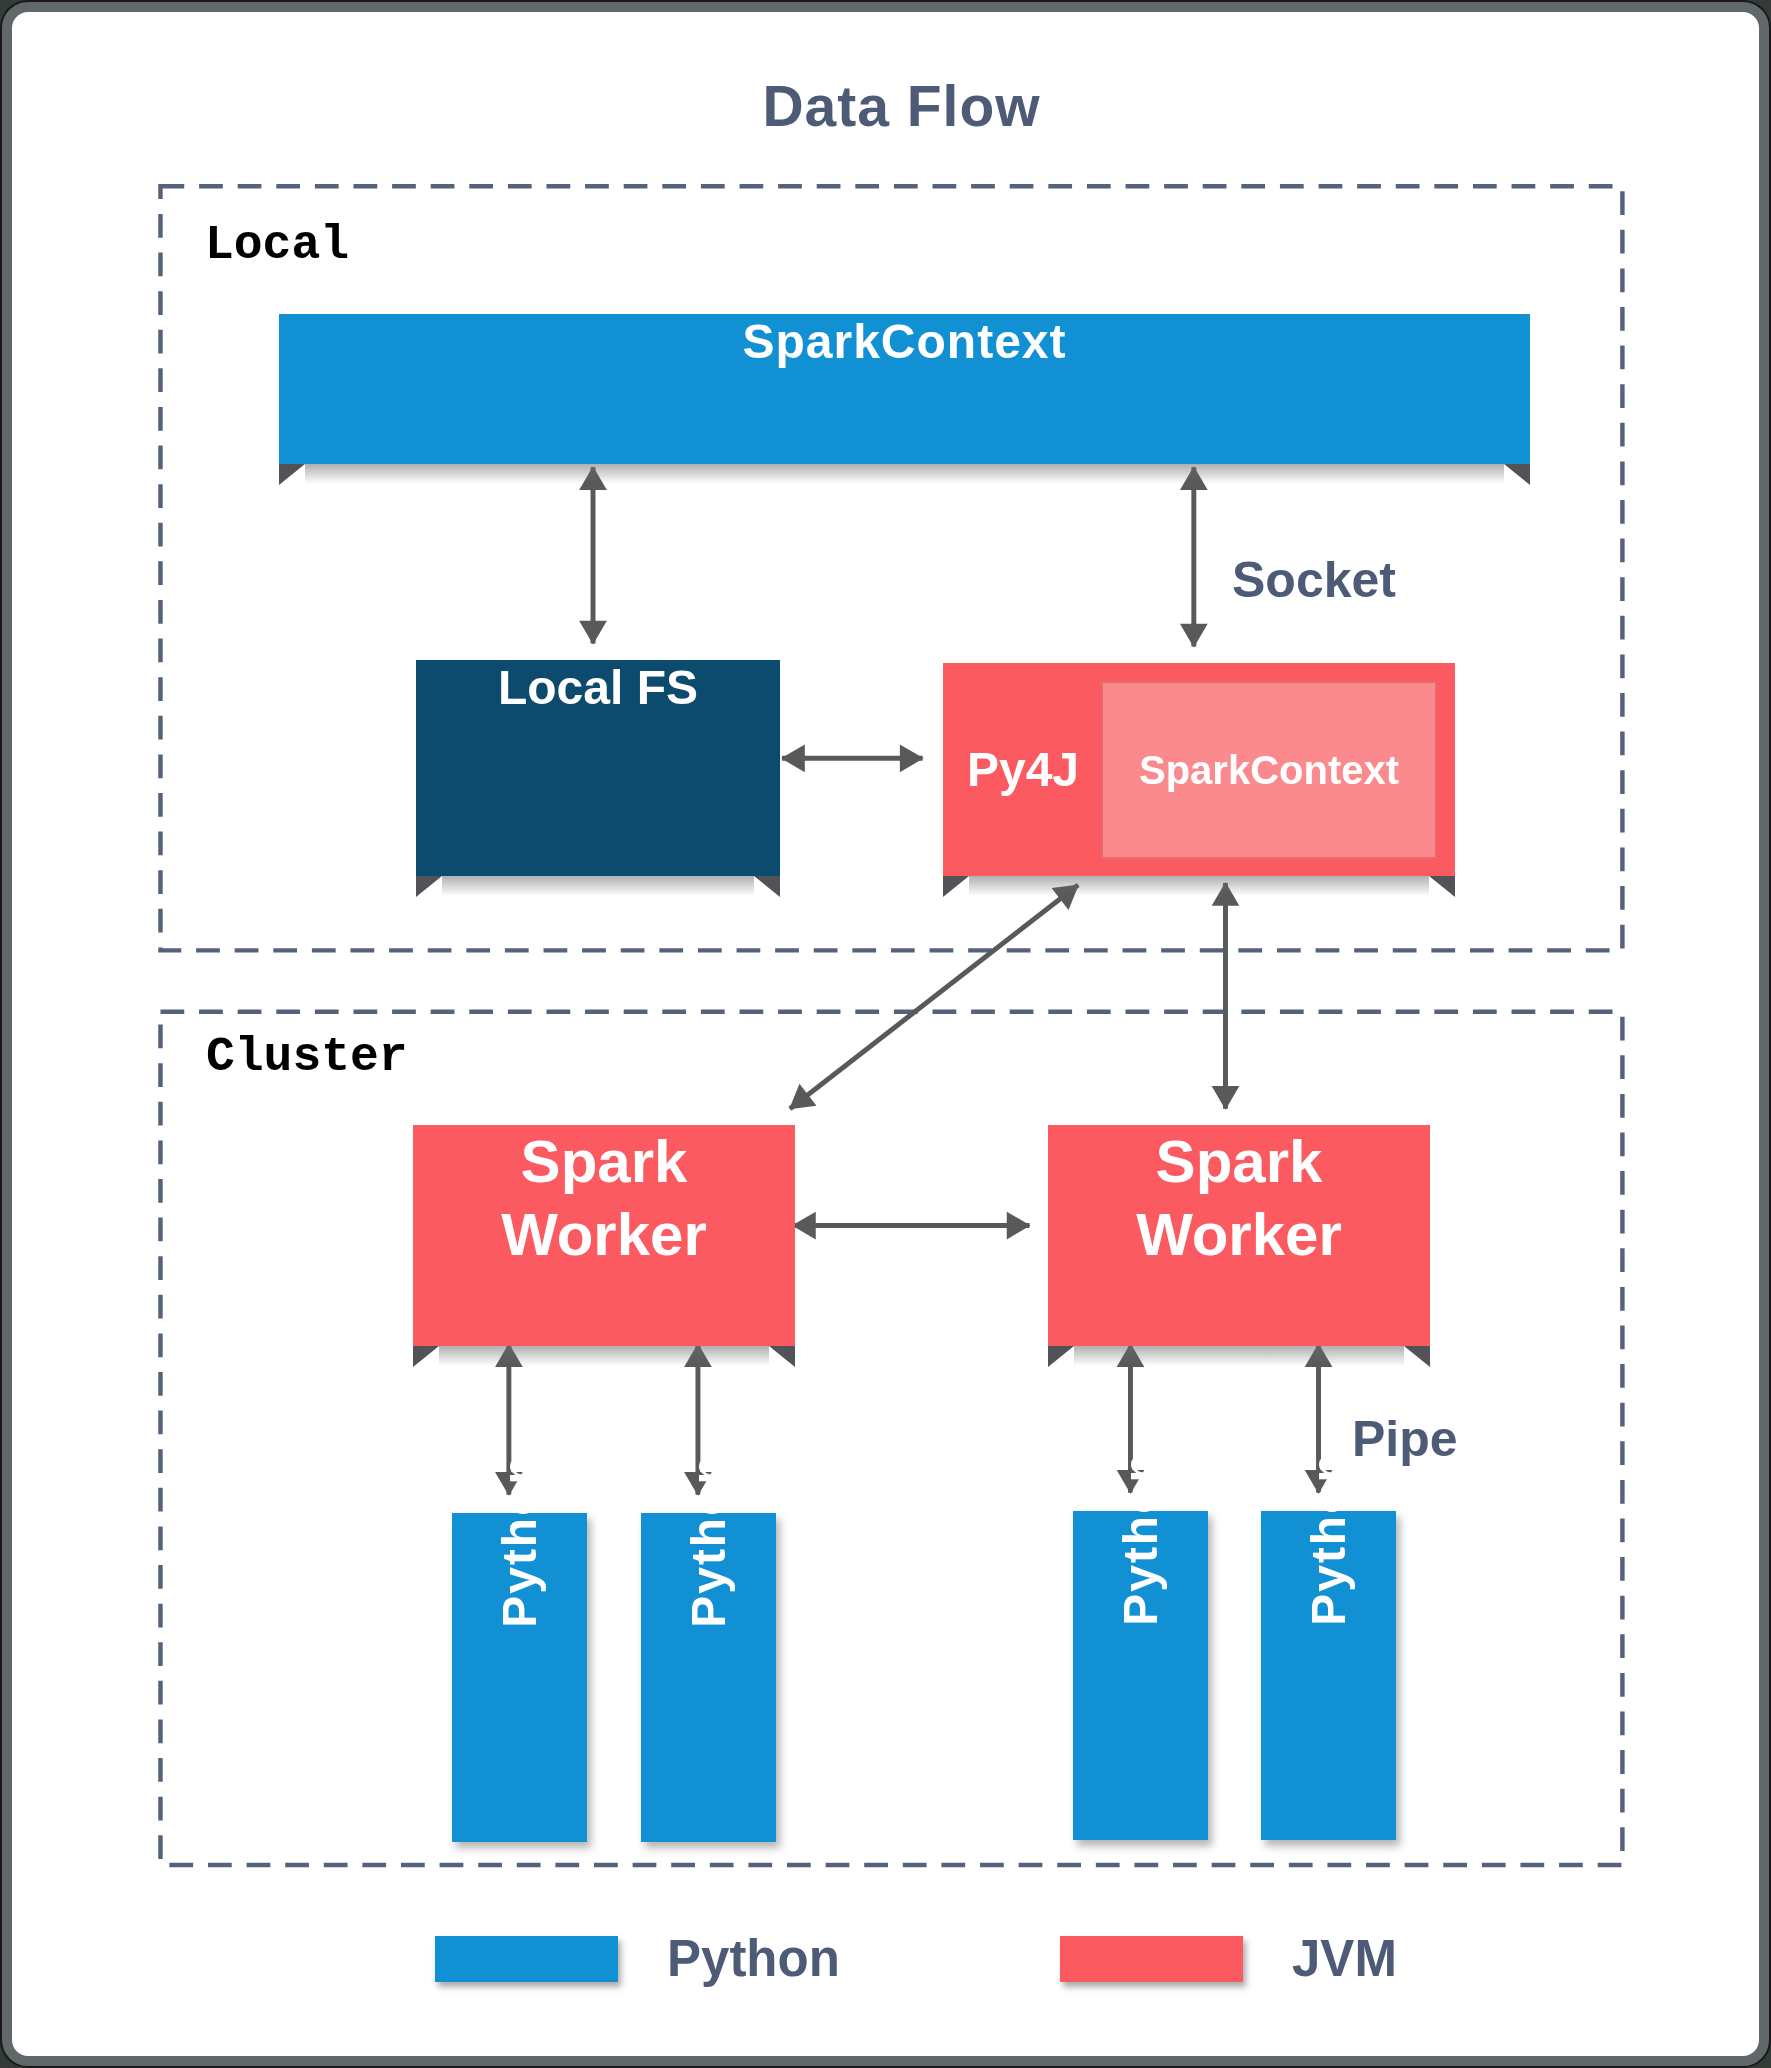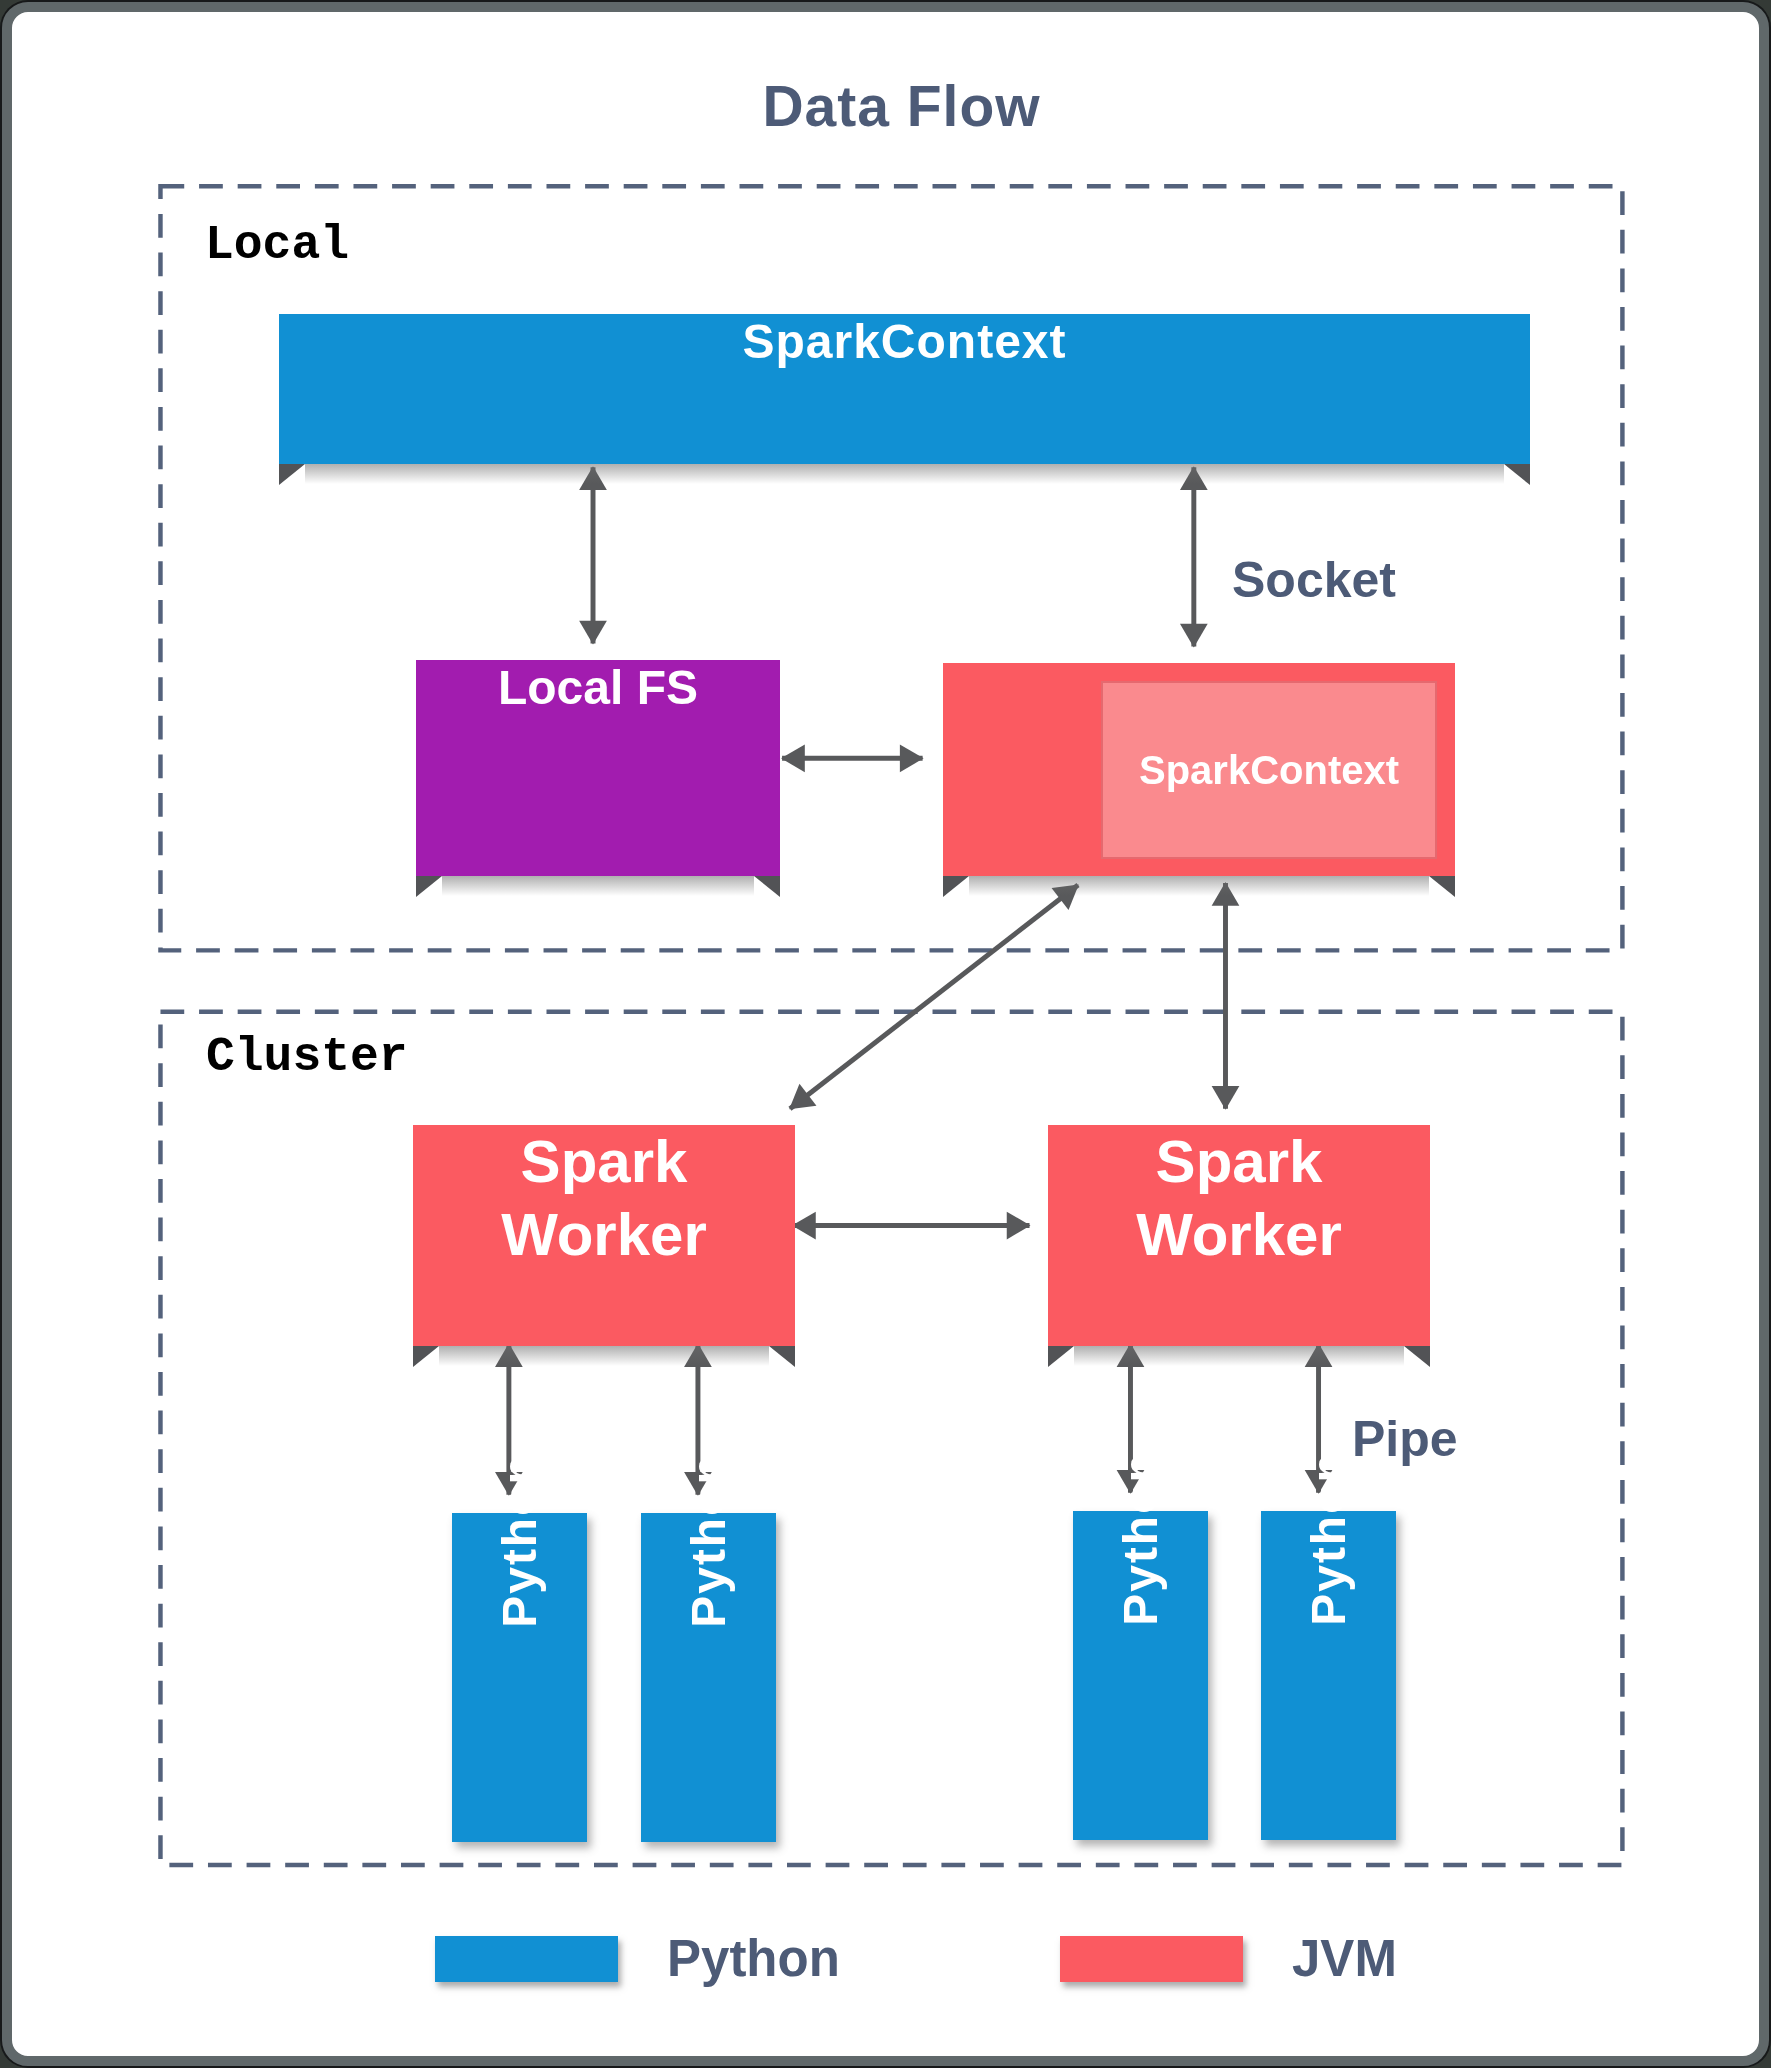--- a/index.html
+++ b/index.html
@@ -99,7 +99,7 @@
     <i class="drop"></i>
   </div>
 
-  <div class="abs box local-fs" style="background: #a21caf;">
+  <div class="abs box local-fs" style="background: #0c4a6e;">
     <span>Local FS</span>
     <i class="drop"></i>
   </div>

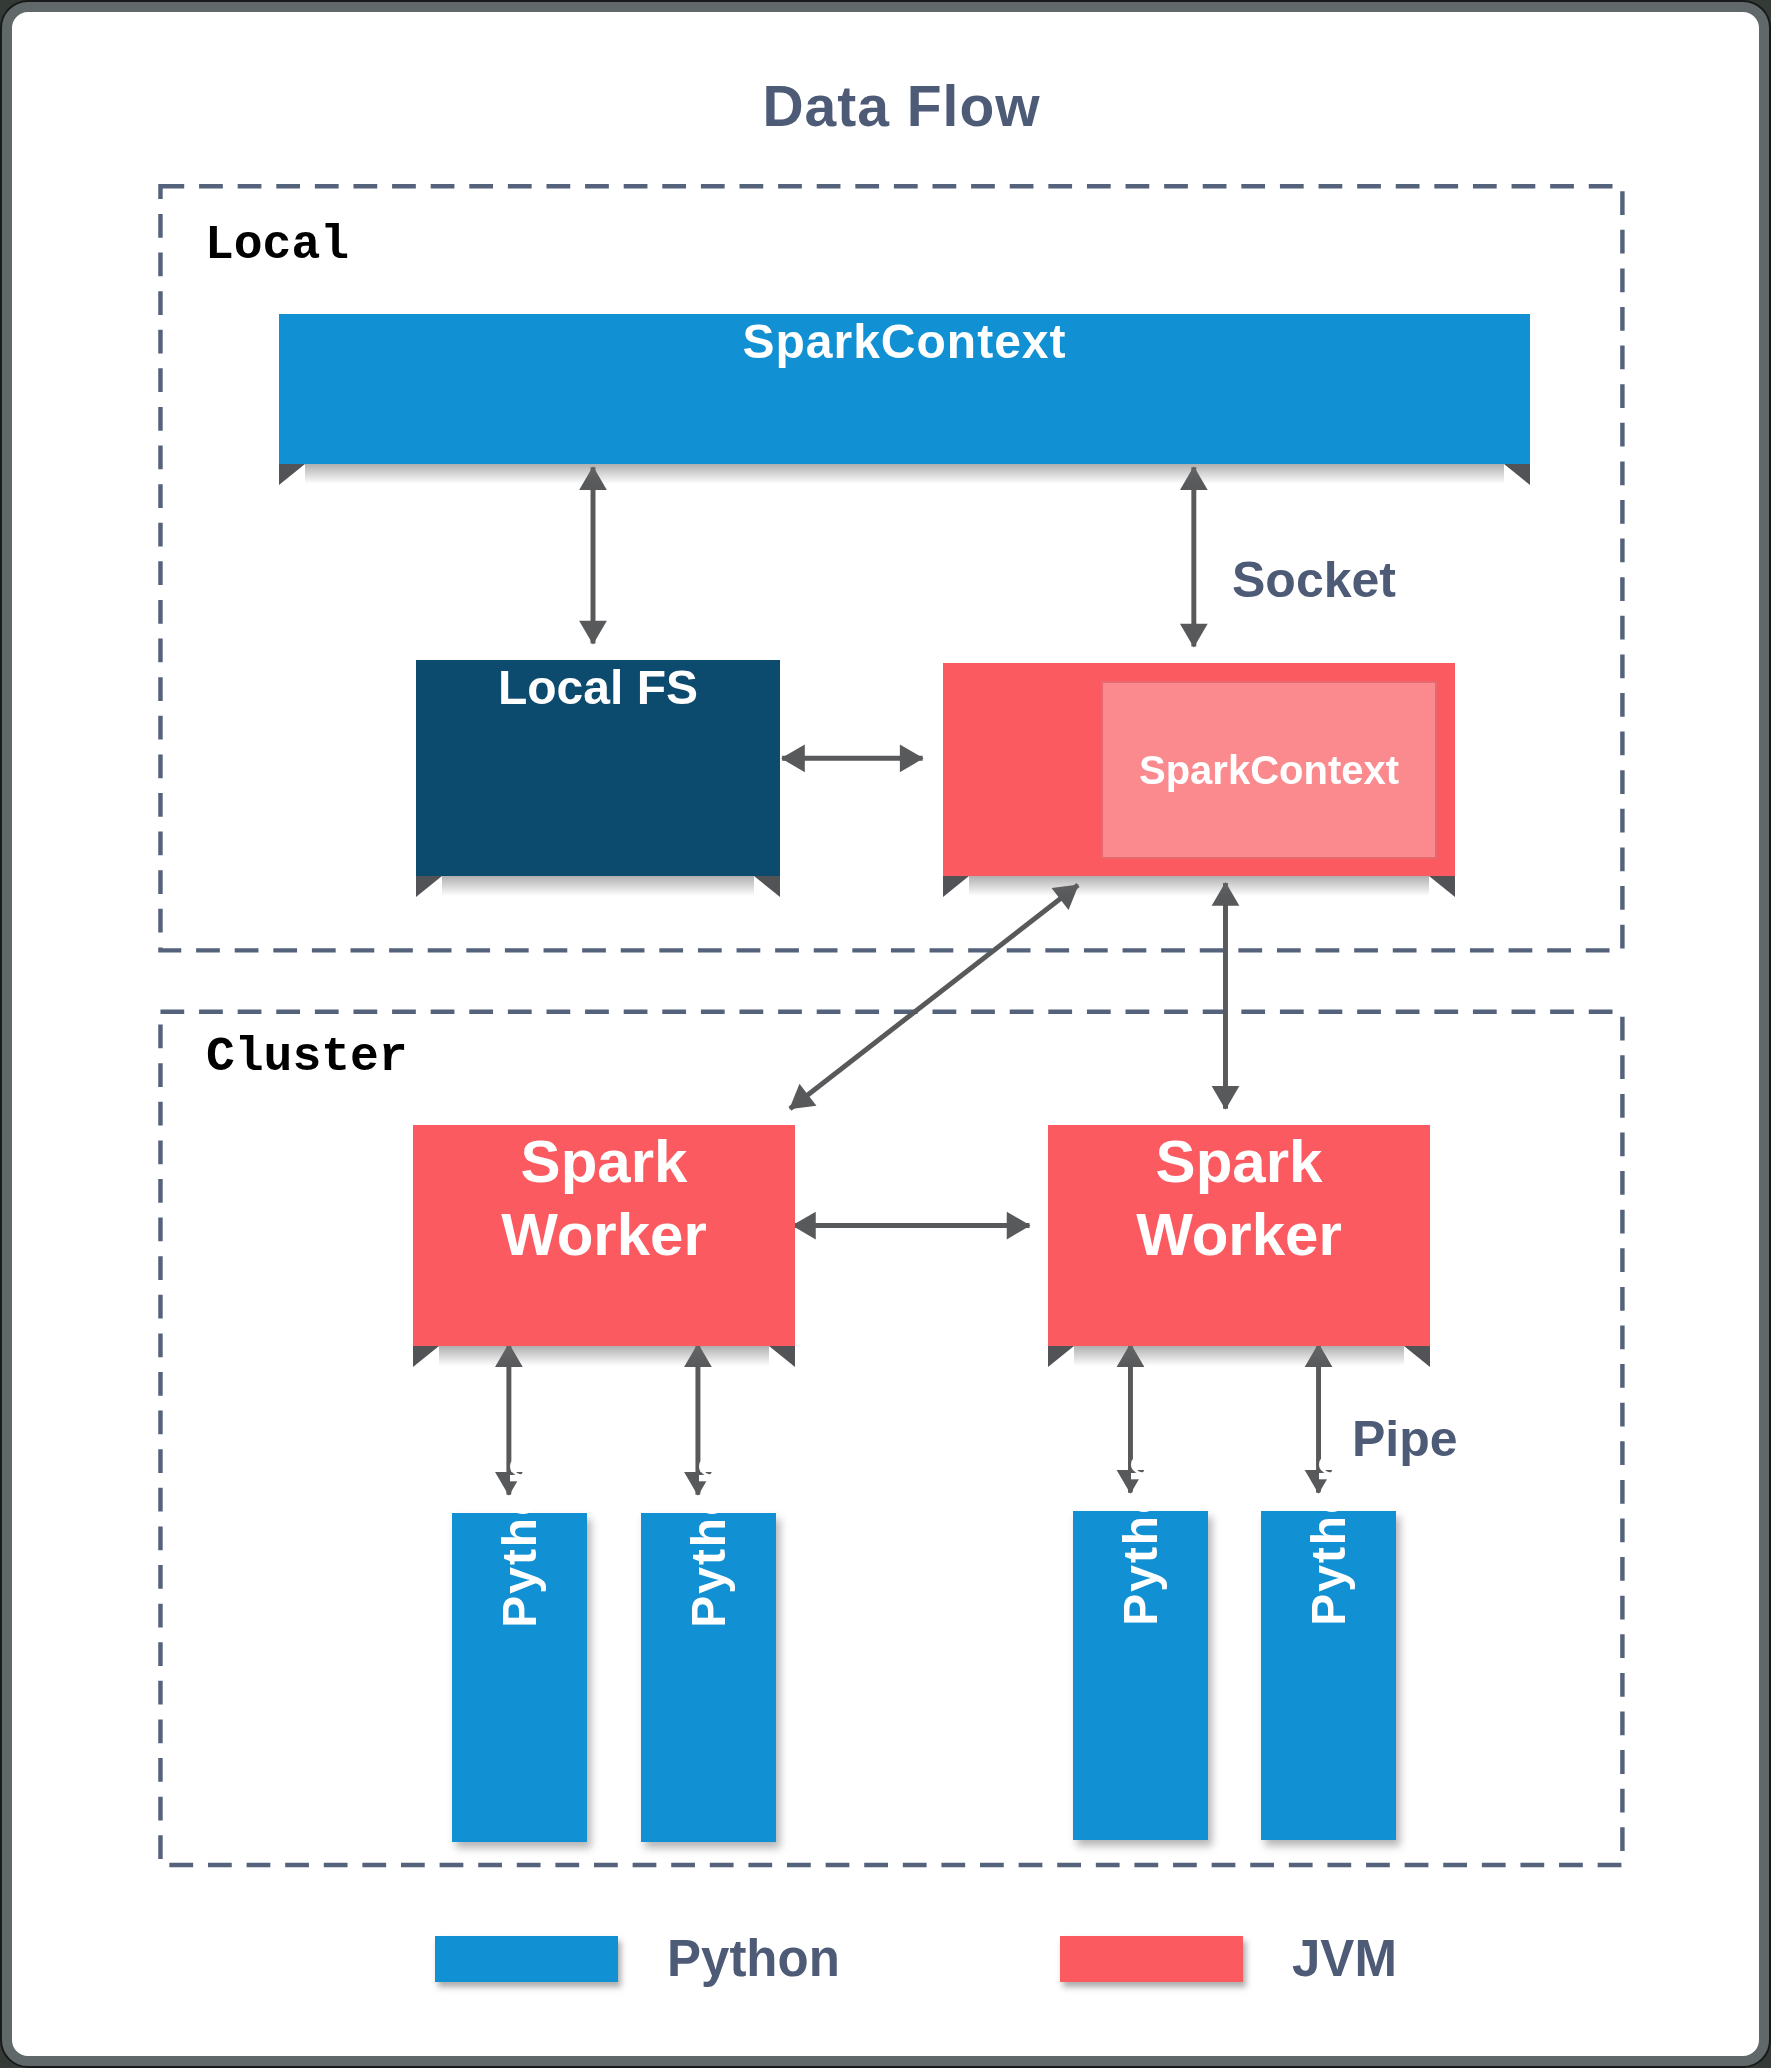--- a/index.html
+++ b/index.html
@@ -105,6 +105,7 @@
   </div>
 
   <div class="abs box py4j" style="background: rgb(251, 90, 97);">
+    <span class="py4j-label">Py4J</span>
     <span class="py4j-inner">SparkContext</span>
     <i class="drop"></i>
   </div>

